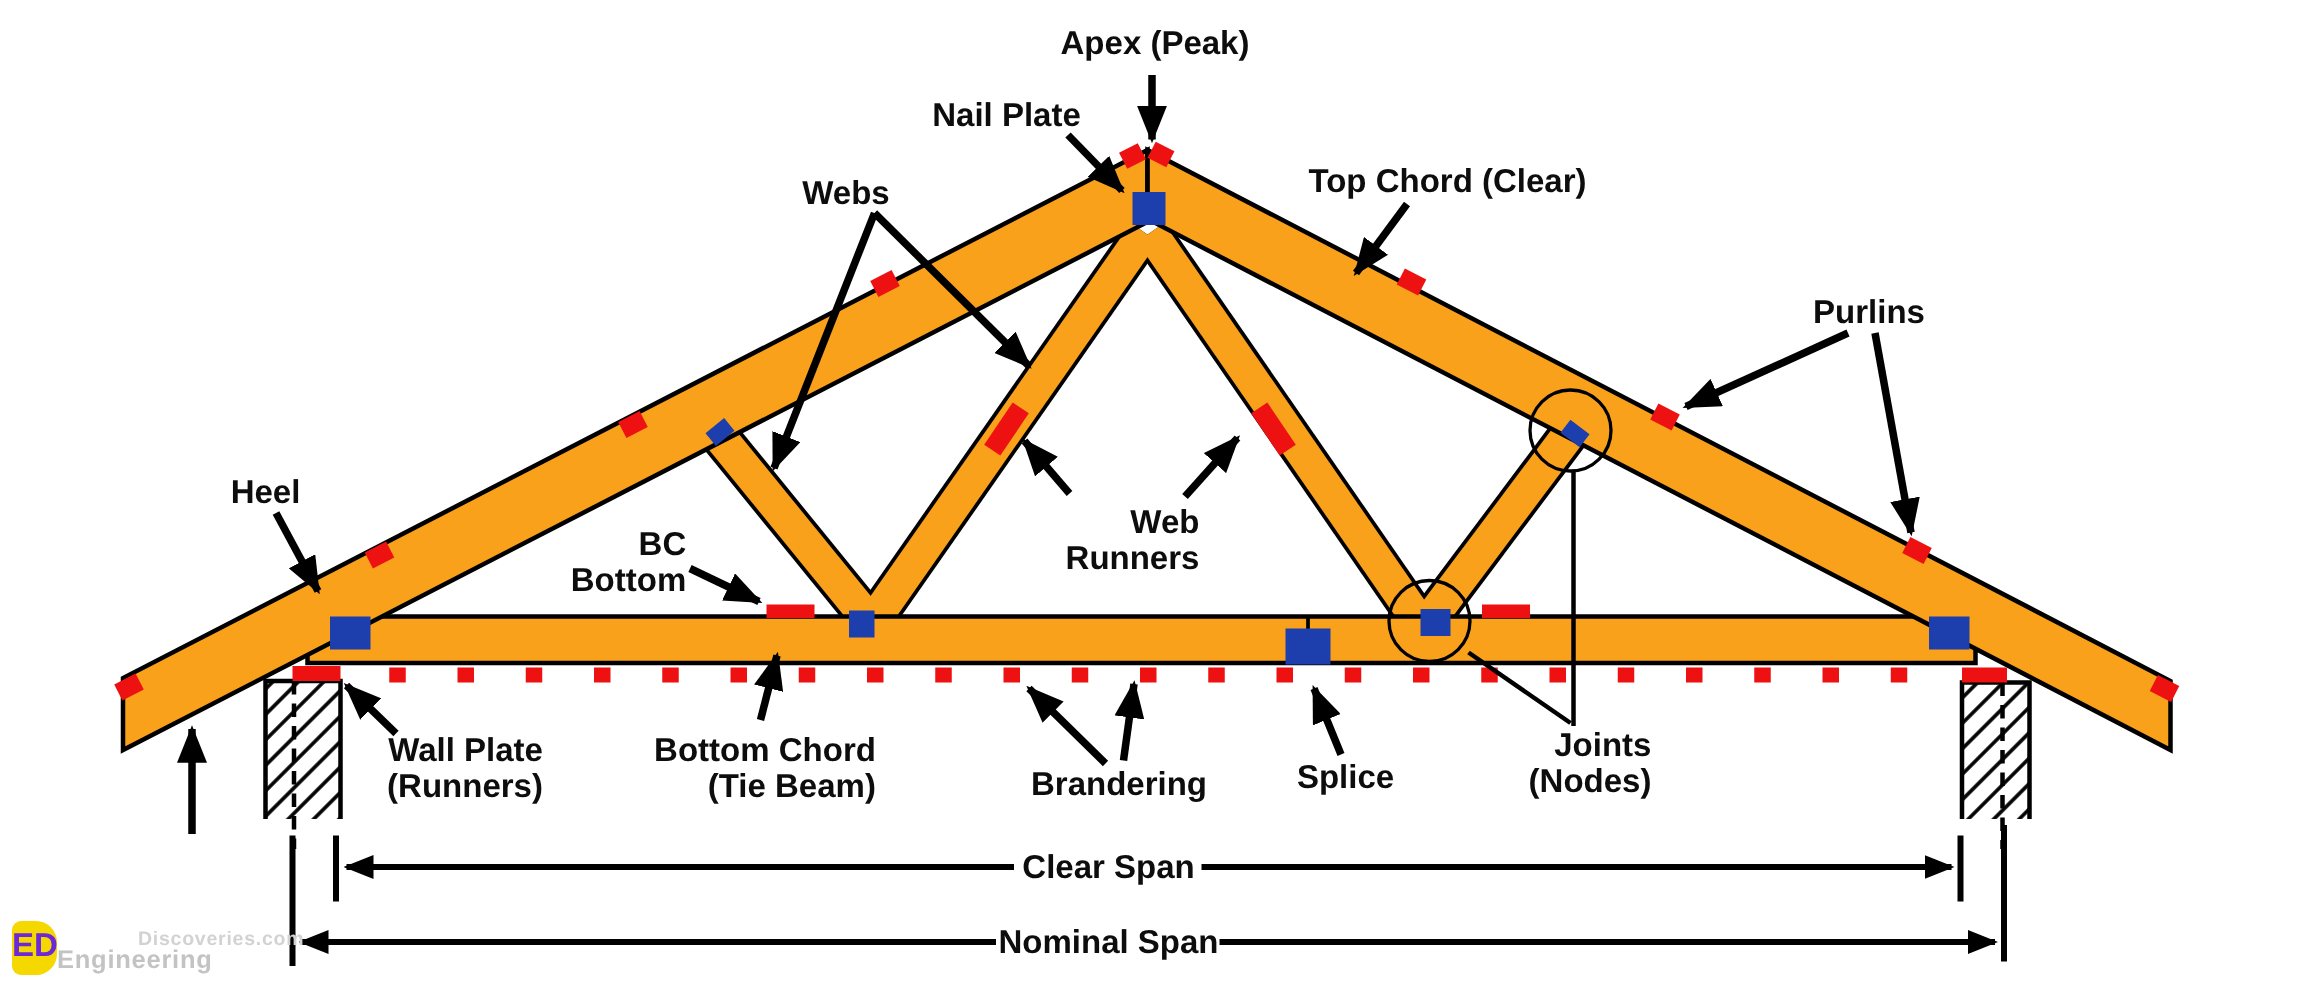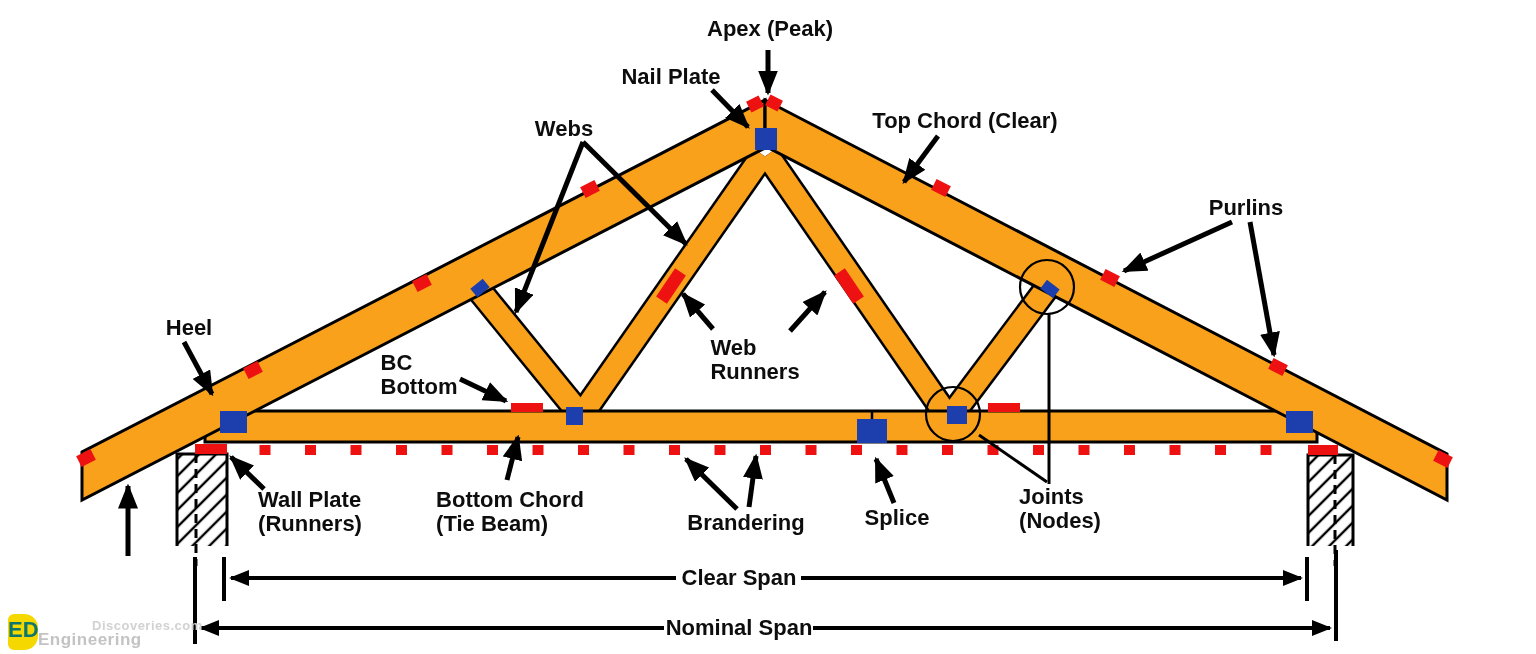--- a/index.html
+++ b/index.html
@@ -31,7 +31,7 @@
   .lbl{
     position:absolute;transform:translateX(-50%);
     font-weight:bold;font-size:22px;line-height:24px;color:#0d0d0d;
-    white-space:nowrap;text-align:left;
+    white-space:nowrap;text-align:right;
   }
   .watermark{position:absolute;left:6px;top:610px;width:180px;height:42px;}
   .wm-badge{

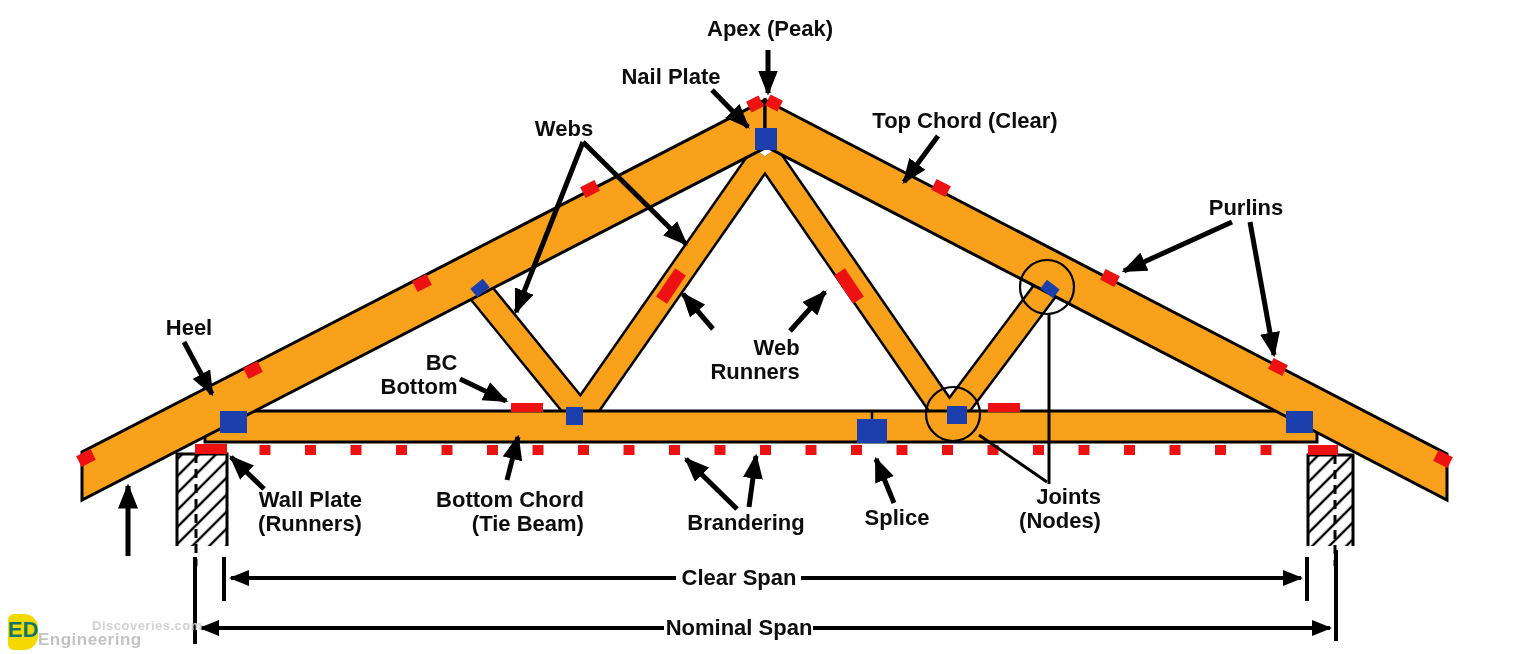--- a/index.html
+++ b/index.html
@@ -195,7 +195,7 @@
   <div class="lbl" style="left:564px;top:117px">Webs</div>
   <div class="lbl" style="left:965px;top:109px">Top Chord (Clear)</div>
   <div class="lbl" style="left:1246px;top:196px">Purlins</div>
-  <div class="lbl" style="left:189px;top:316px">Heel</div>
+  <div class="lbl" style="left:177px;top:316px">Heel</div>
 
   <div class="lbl" style="left:419px;top:351px">
     <div>BC</div>

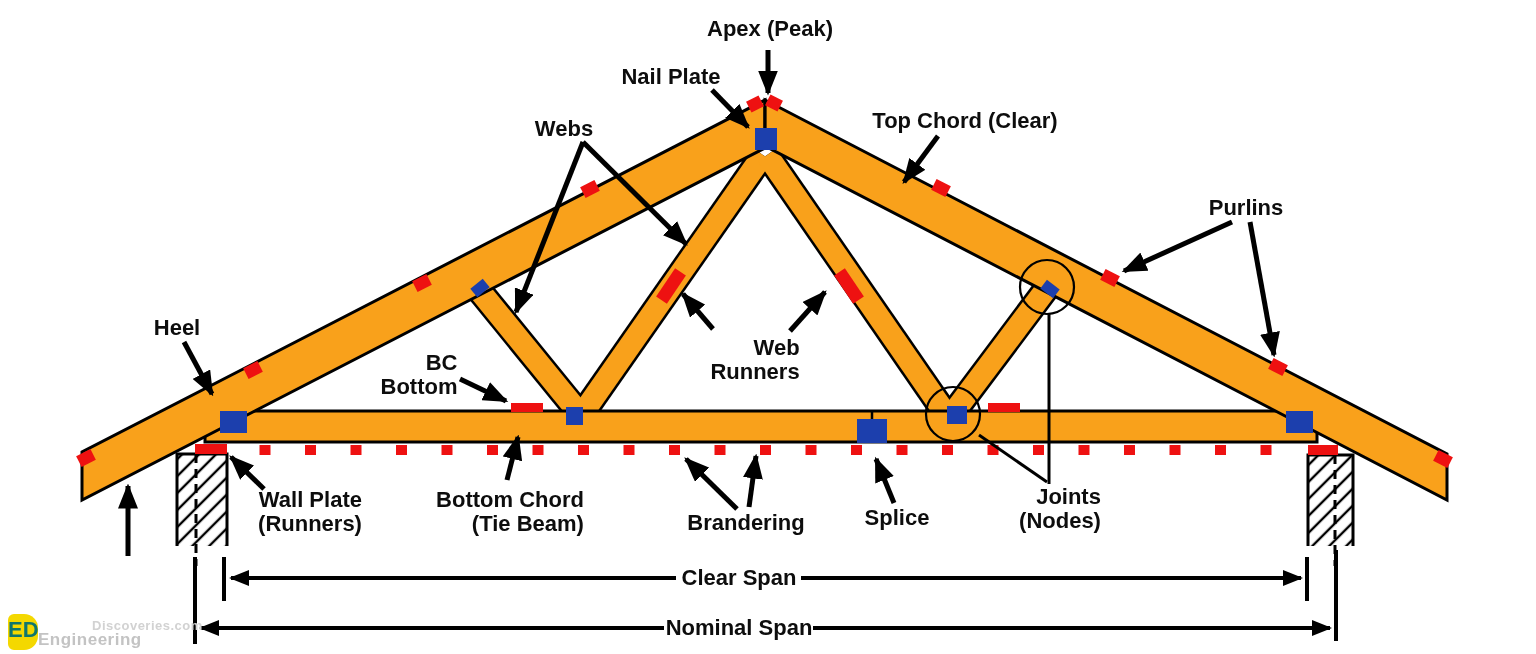--- a/index.html
+++ b/index.html
@@ -37,7 +37,7 @@
   .wm-badge{
     position:absolute;left:2px;top:4px;width:30px;height:36px;
     background:#F4D800;border-radius:6px 14px 14px 6px;
-    color:#0f766e;font-weight:bold;font-size:22px;line-height:32px;text-align:center;
+    color:#6d28d9;font-weight:bold;font-size:22px;line-height:32px;text-align:center;
   }
   .wm-line2{position:absolute;left:66px;top:8px;font-weight:bold;font-size:13px;color:#d2d2d2;letter-spacing:.5px;margin-left:20px;}
   .wm-line1{position:absolute;left:32px;top:20px;font-weight:bold;font-size:17px;color:#c3c3c3;letter-spacing:.5px;}

